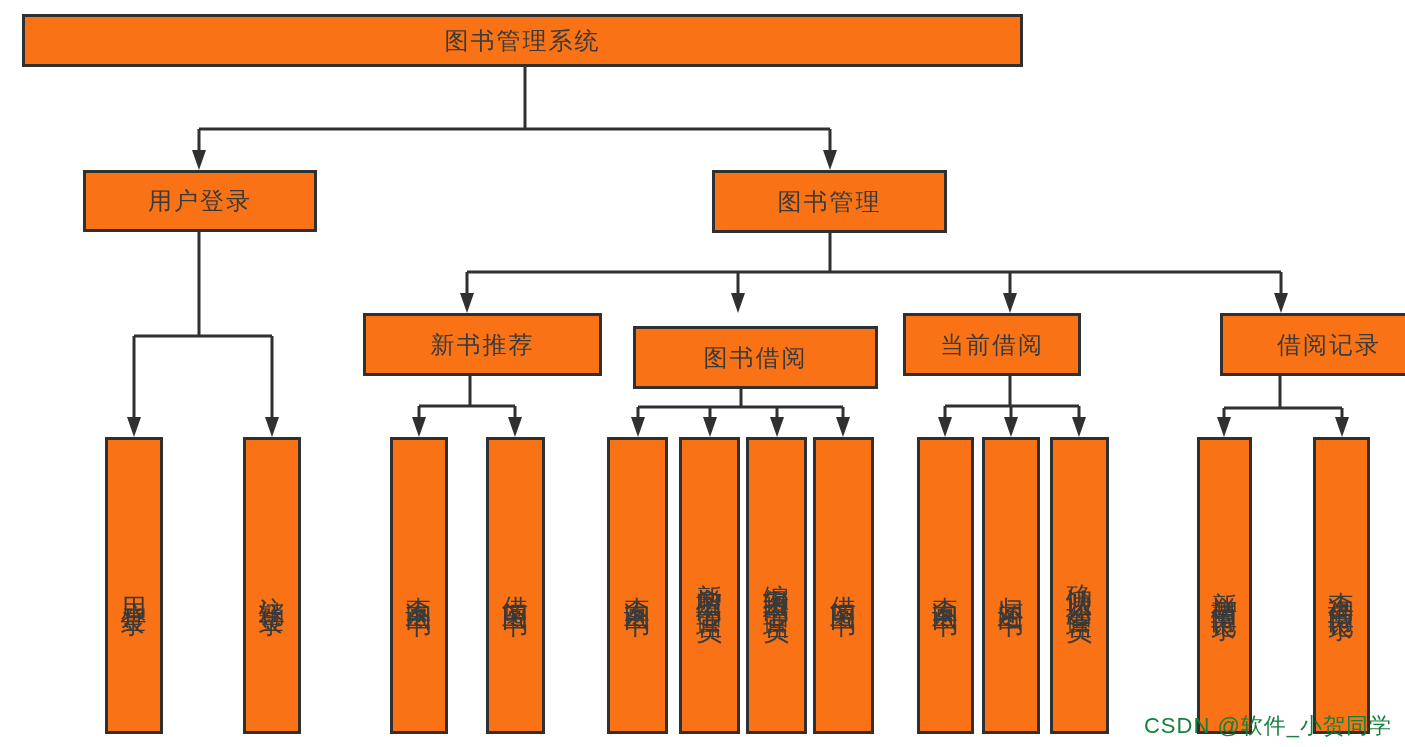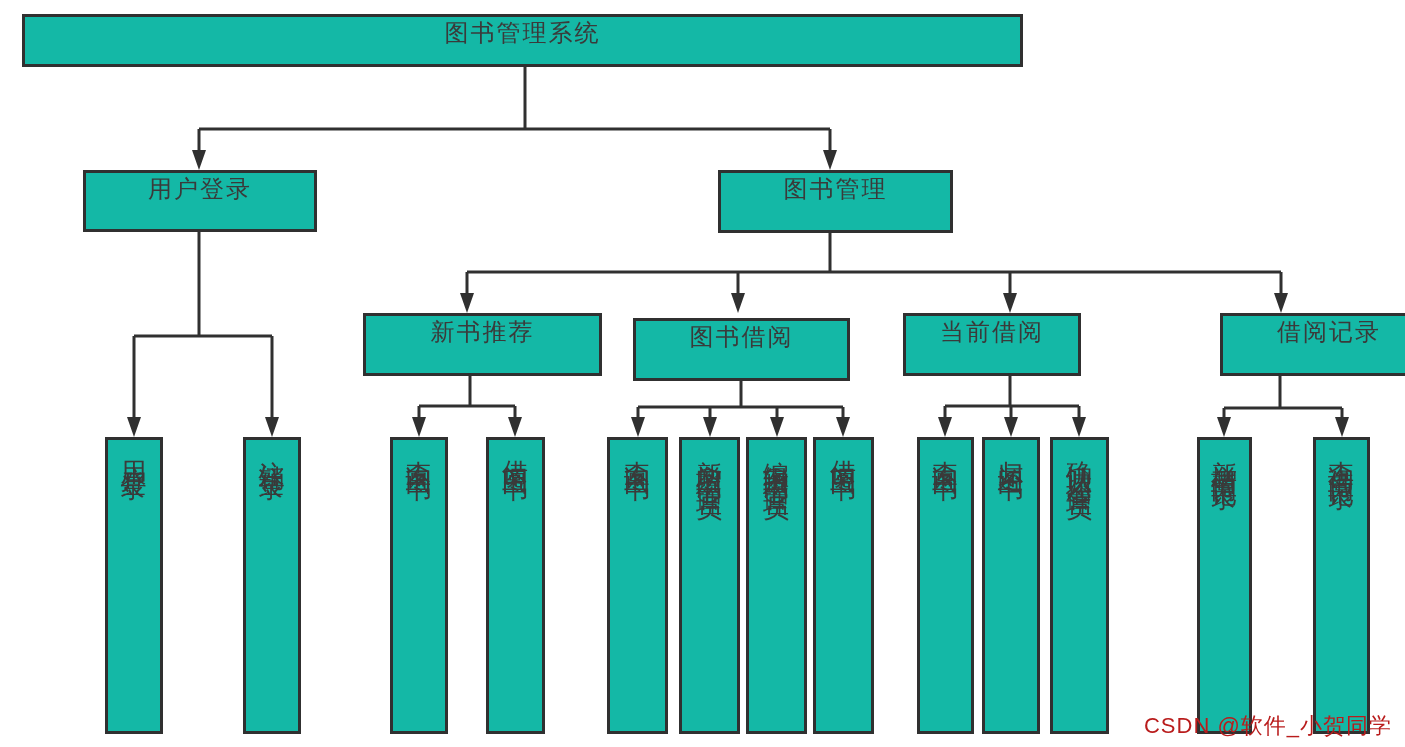--- a/index.html
+++ b/index.html
@@ -17,11 +17,11 @@
   .node {
     position: absolute;
     box-sizing: border-box;
-    background: #14b8a6;
+    background: #f97316;
     border: 3px solid #303030;
     color: #3a3a3a;
     display: flex;
-    align-items: flex-start;
+    align-items: center;
     justify-content: center;
   }
   .node.h { font-size: 24px; letter-spacing: 2px; }

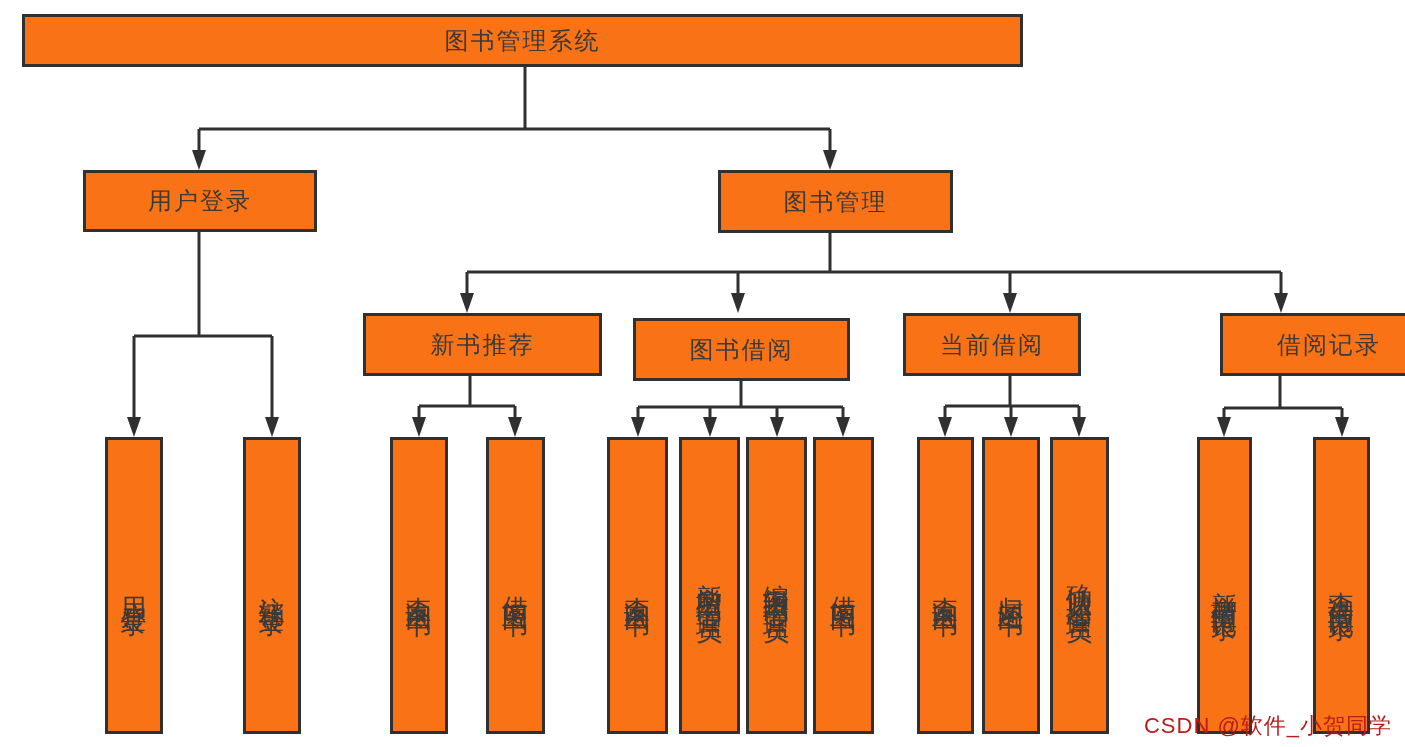--- a/index.html
+++ b/index.html
@@ -92,7 +92,7 @@
   <div class="node h" style="left:83px; top:170px; width:234px; height:62px;">
     <span>用户登录</span>
   </div>
-  <div class="node h" style="left:712px; top:170px; width:235px; height:63px;margin-left:6px;">
+  <div class="node h" style="left:712px; top:170px; width:235px; height:63px;">
     <span>图书管理</span>
   </div>
 

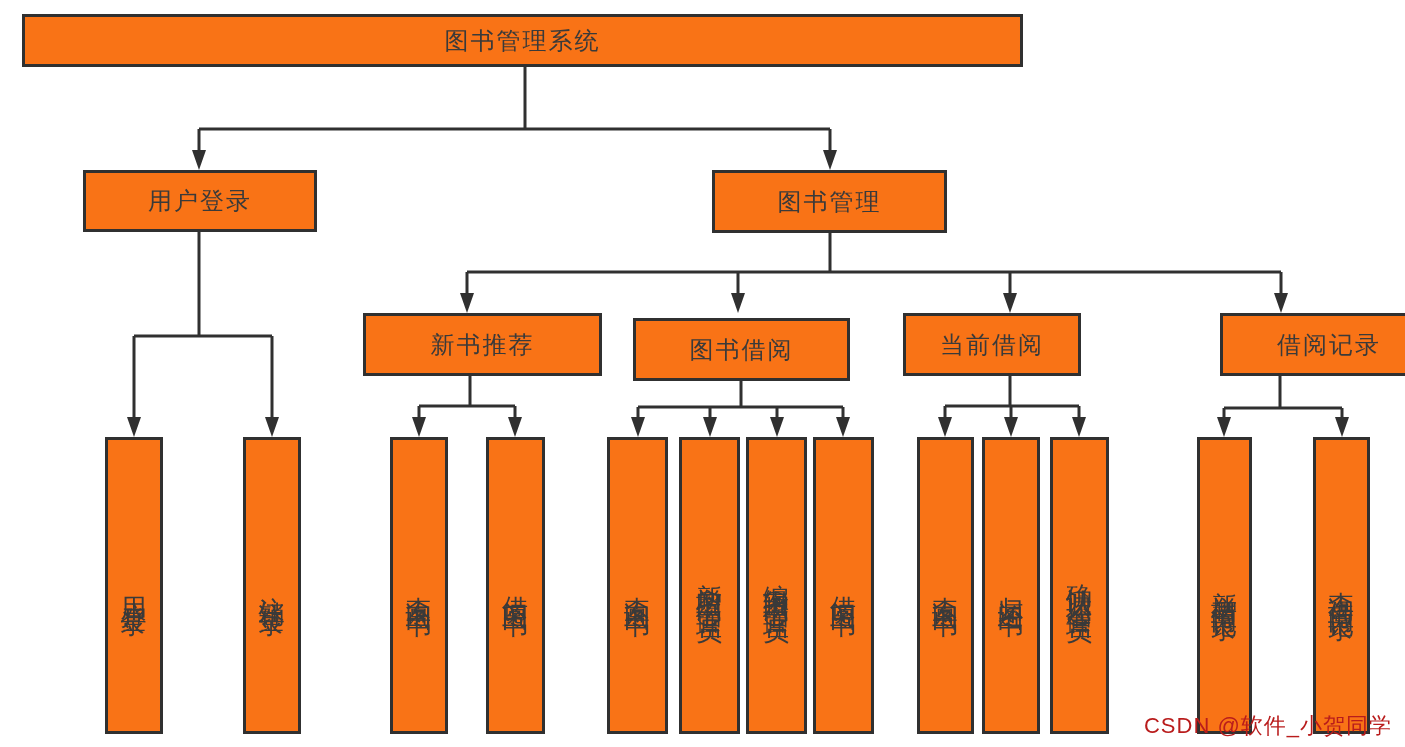--- a/index.html
+++ b/index.html
@@ -99,7 +99,7 @@
   <div class="node h" style="left:363px; top:313px; width:239px; height:63px;">
     <span>新书推荐</span>
   </div>
-  <div class="node h" style="left:633px; top:318px; width:217px; height:63px;">
+  <div class="node h" style="left:633px; top:326px; width:245px; height:63px;">
     <span>图书借阅</span>
   </div>
   <div class="node h" style="left:903px; top:313px; width:178px; height:63px;">

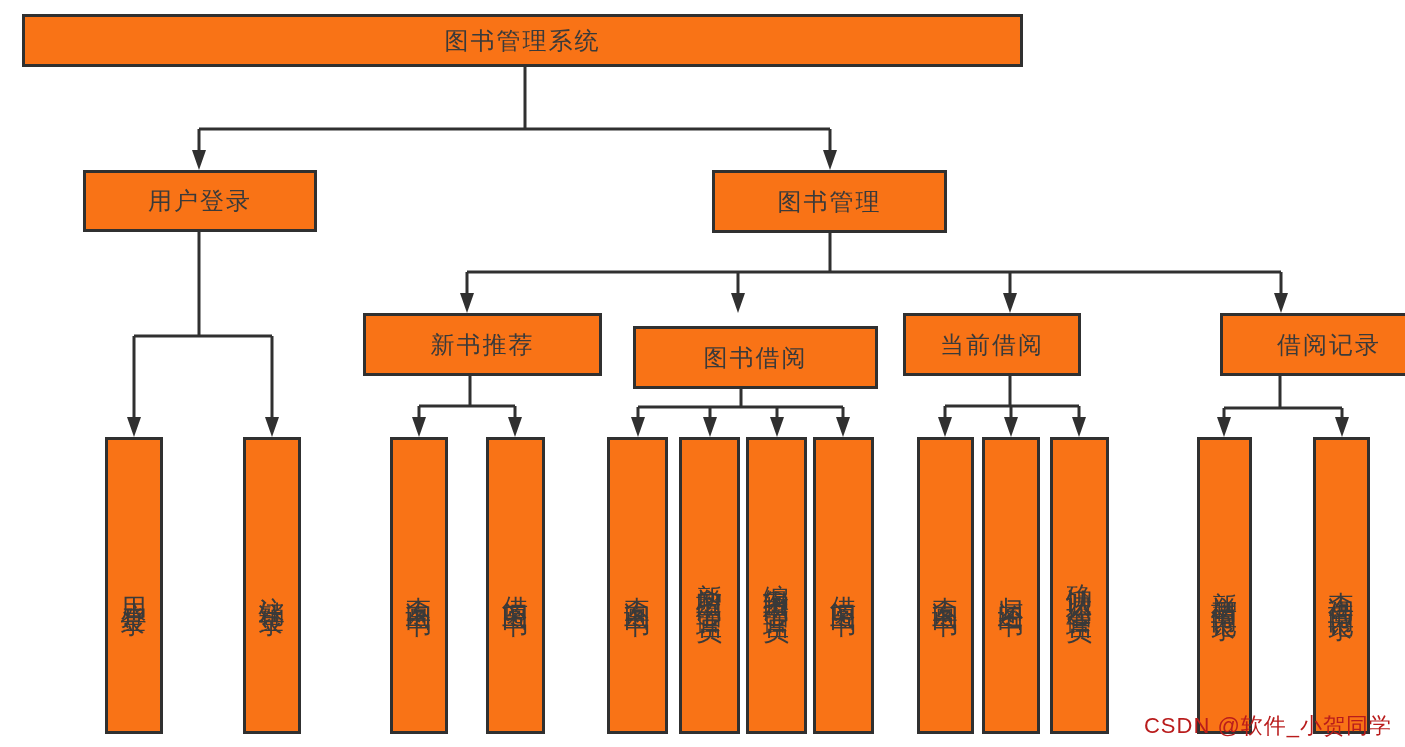--- a/index.html
+++ b/index.html
@@ -39,7 +39,7 @@
     bottom: 6px;
     font-size: 22px;
     letter-spacing: 1px;
-    color: #b91c1c;
+    color: #15803d;
     z-index: 5;
     margin-left: 24px;
   }

